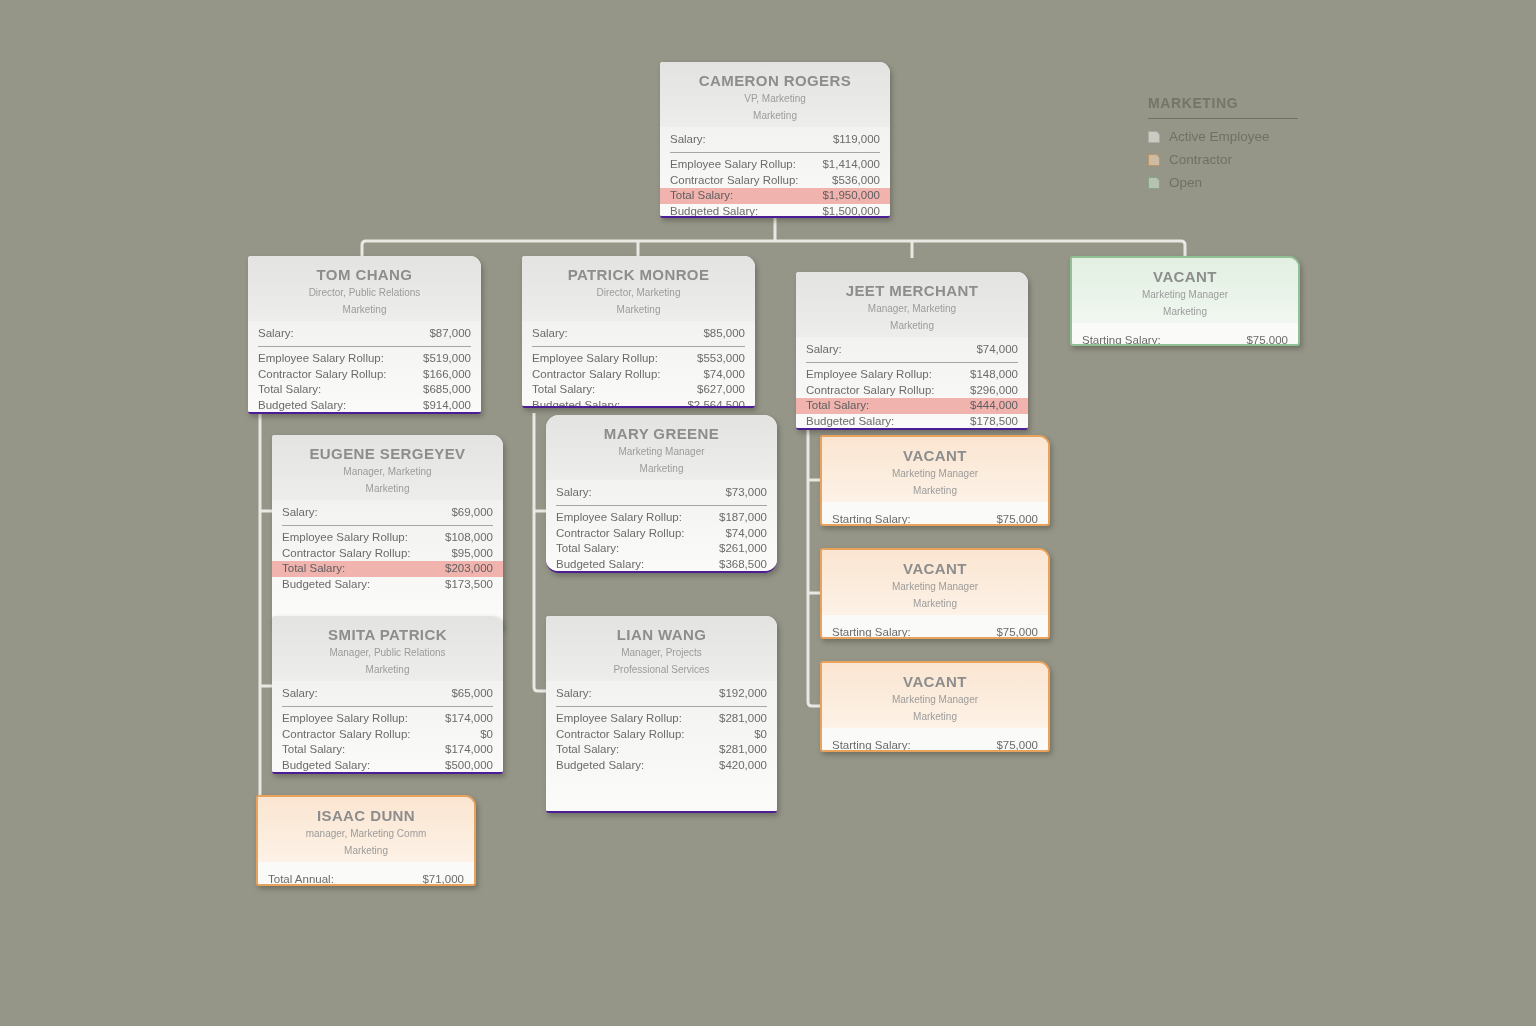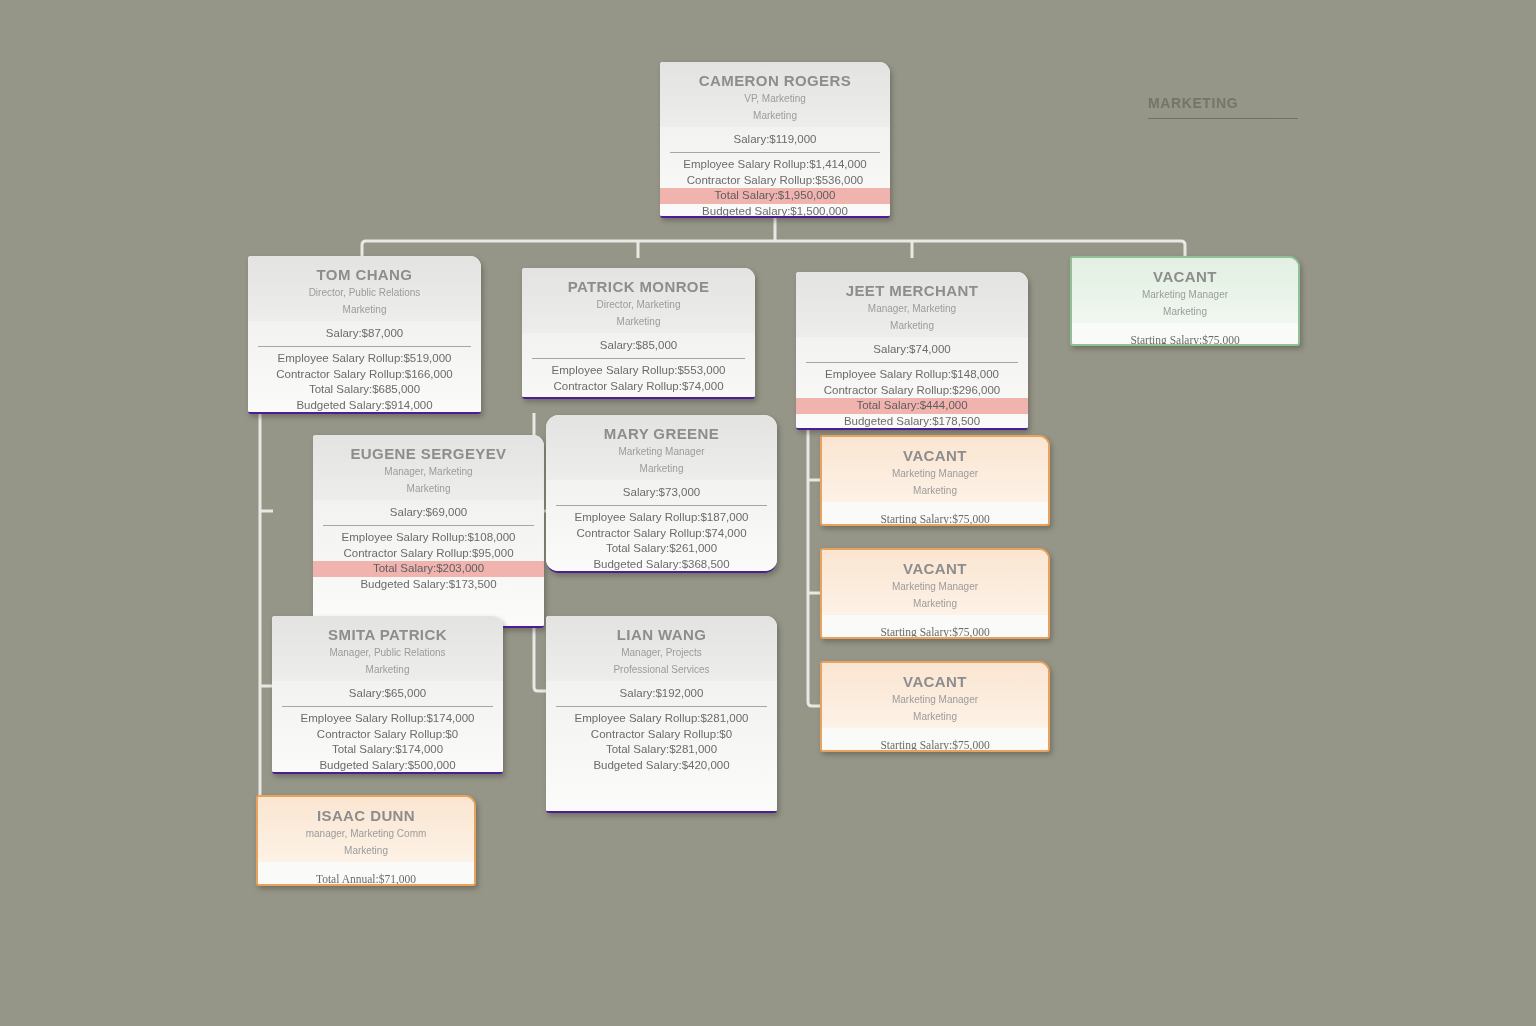--- a/index.html
+++ b/index.html
@@ -46,7 +46,7 @@
   .t-employee .card-body{background:linear-gradient(#f2f2f0,#fbfbf9);}
 
   .row{
-    display:flex;justify-content:center;align-items:center;
+    display:flex;justify-content:space-between;align-items:center;
     padding:0 10px;font-size:11.5px;color:#6b6b6b;line-height:15.5px;
     white-space:nowrap;
   }

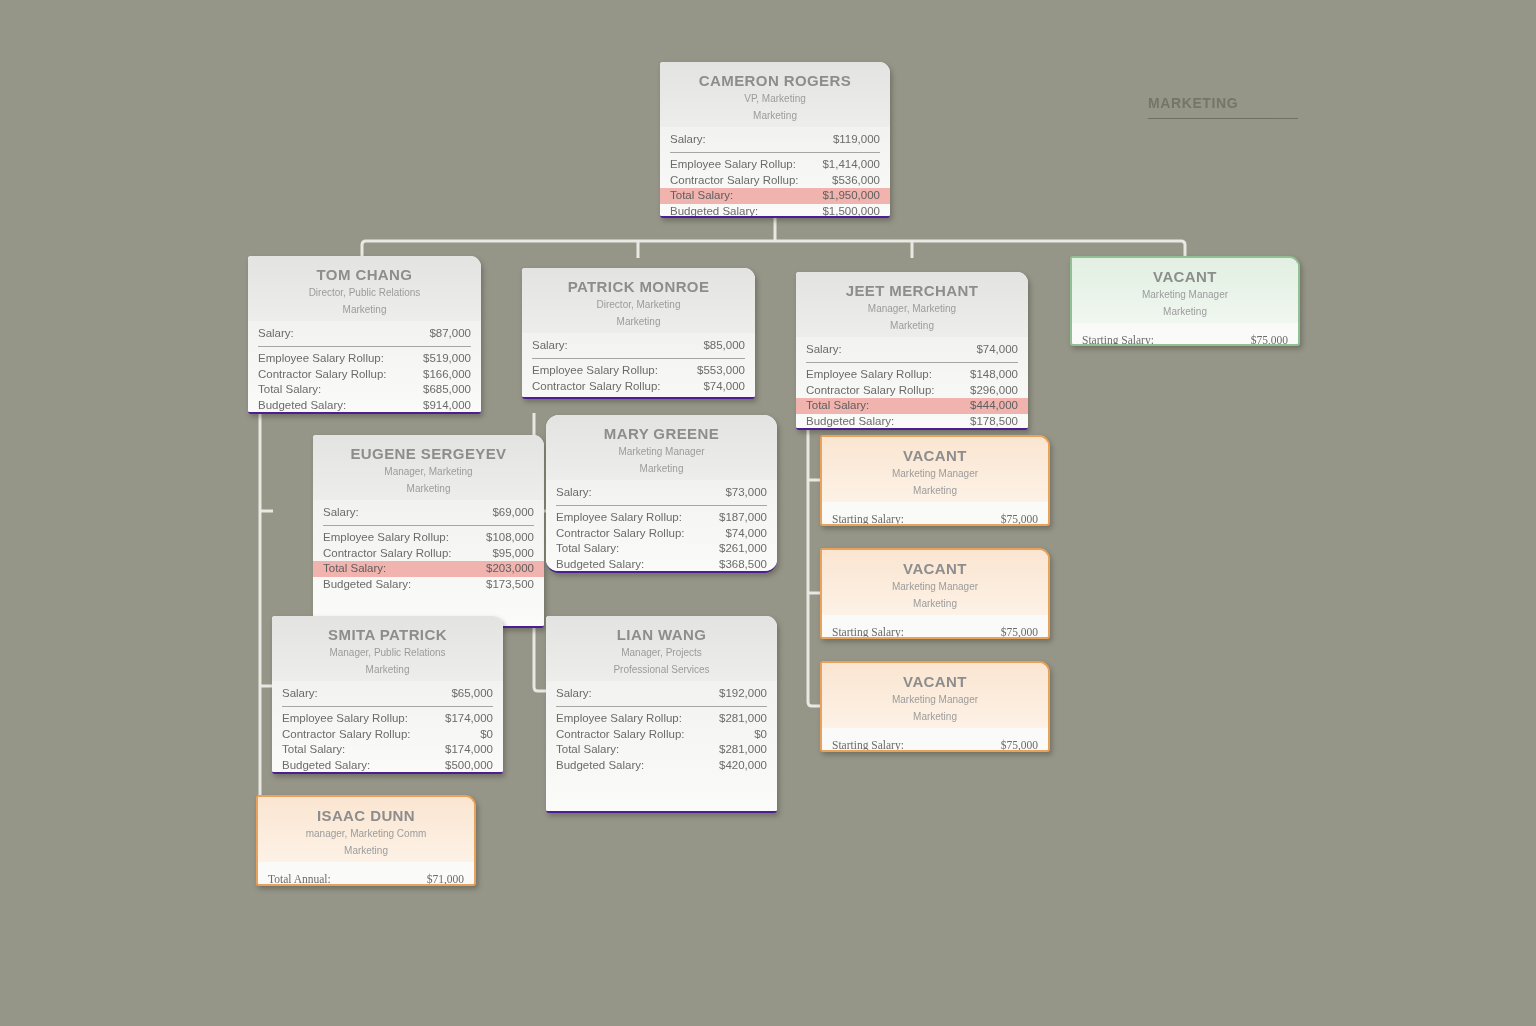--- a/index.html
+++ b/index.html
@@ -418,6 +418,20 @@
   <div class="legend">
     <div class="legend-title">MARKETING</div>
     <div class="legend-rule"></div>
+    <div id="legend-items">
+        <div class="legend-item">
+          <span class="swatch sw-employee"></span>
+     <span>Active Employee</span>
+        </div>
+        <div class="legend-item">
+          <span class="swatch sw-contractor"></span>
+     <span>Contractor</span>
+        </div>
+        <div class="legend-item">
+          <span class="swatch sw-open"></span>
+     <span>Open</span>
+        </div>
+      </div>
   </div>
 
 </div>

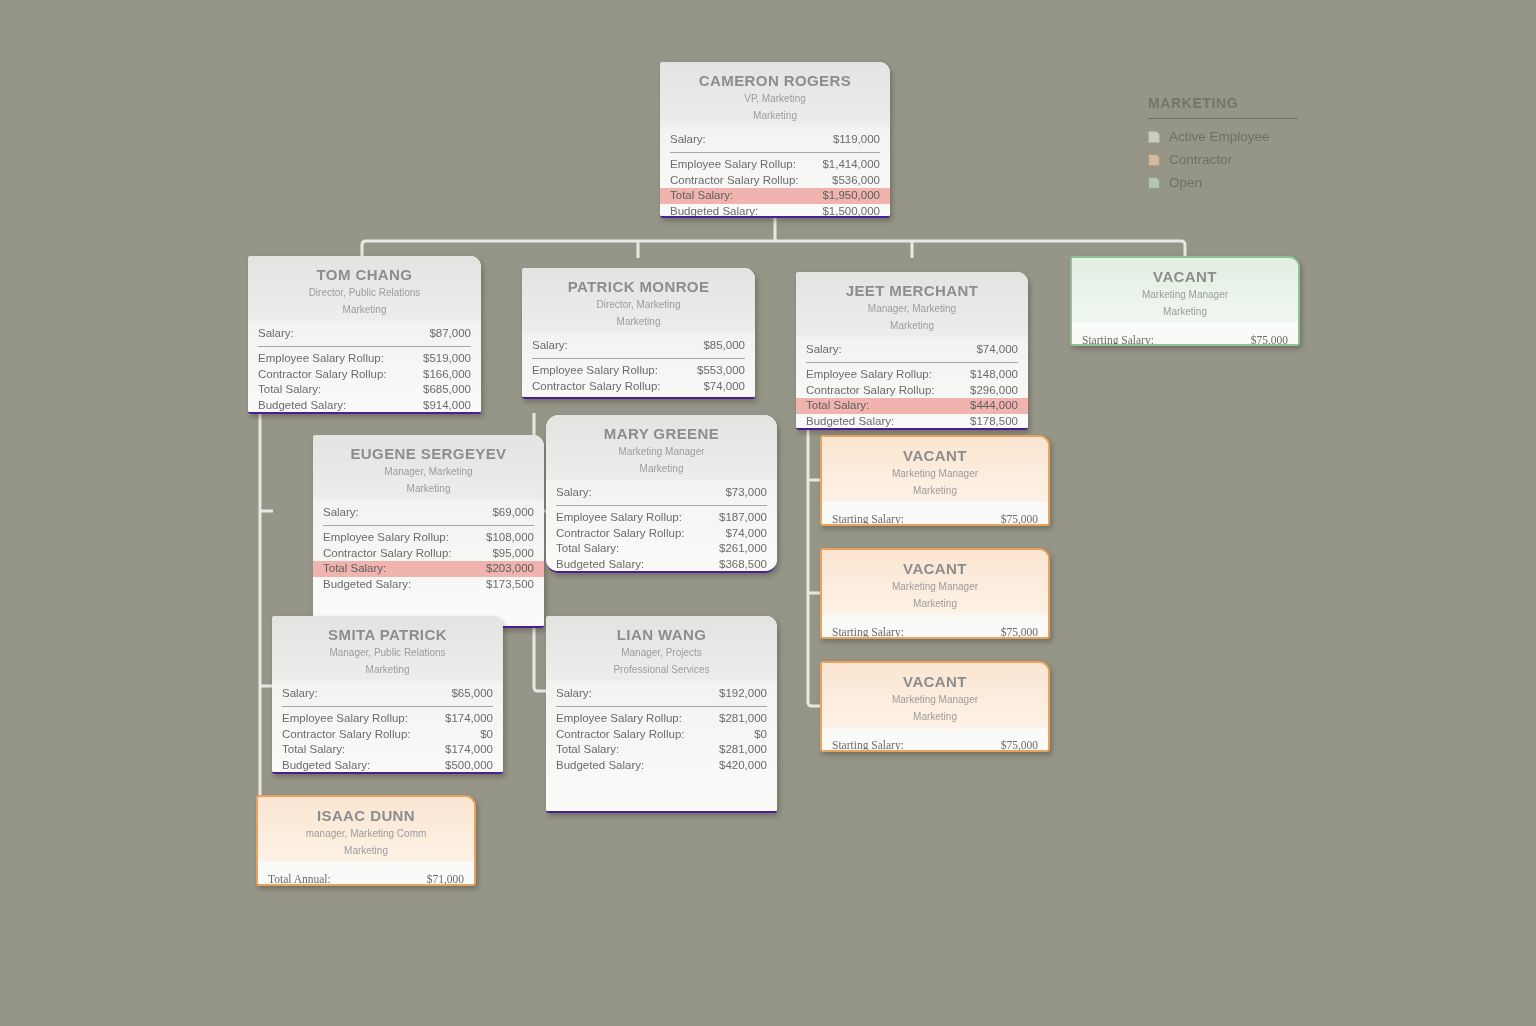--- a/index.html
+++ b/index.html
@@ -168,7 +168,7 @@
                </div>
         </div>
       </div>
-      <div class="card t-employee" style="left: 522px; top: 268px; width: 233px; height: 131px;">
+      <div class="card t-employee" style="left: 522px; top: 256px; width: 233px; height: 152px;">
         <div class="card-head">
        <div class="card-name">PATRICK MONROE</div>
        <div class="card-title">Director, Marketing</div>

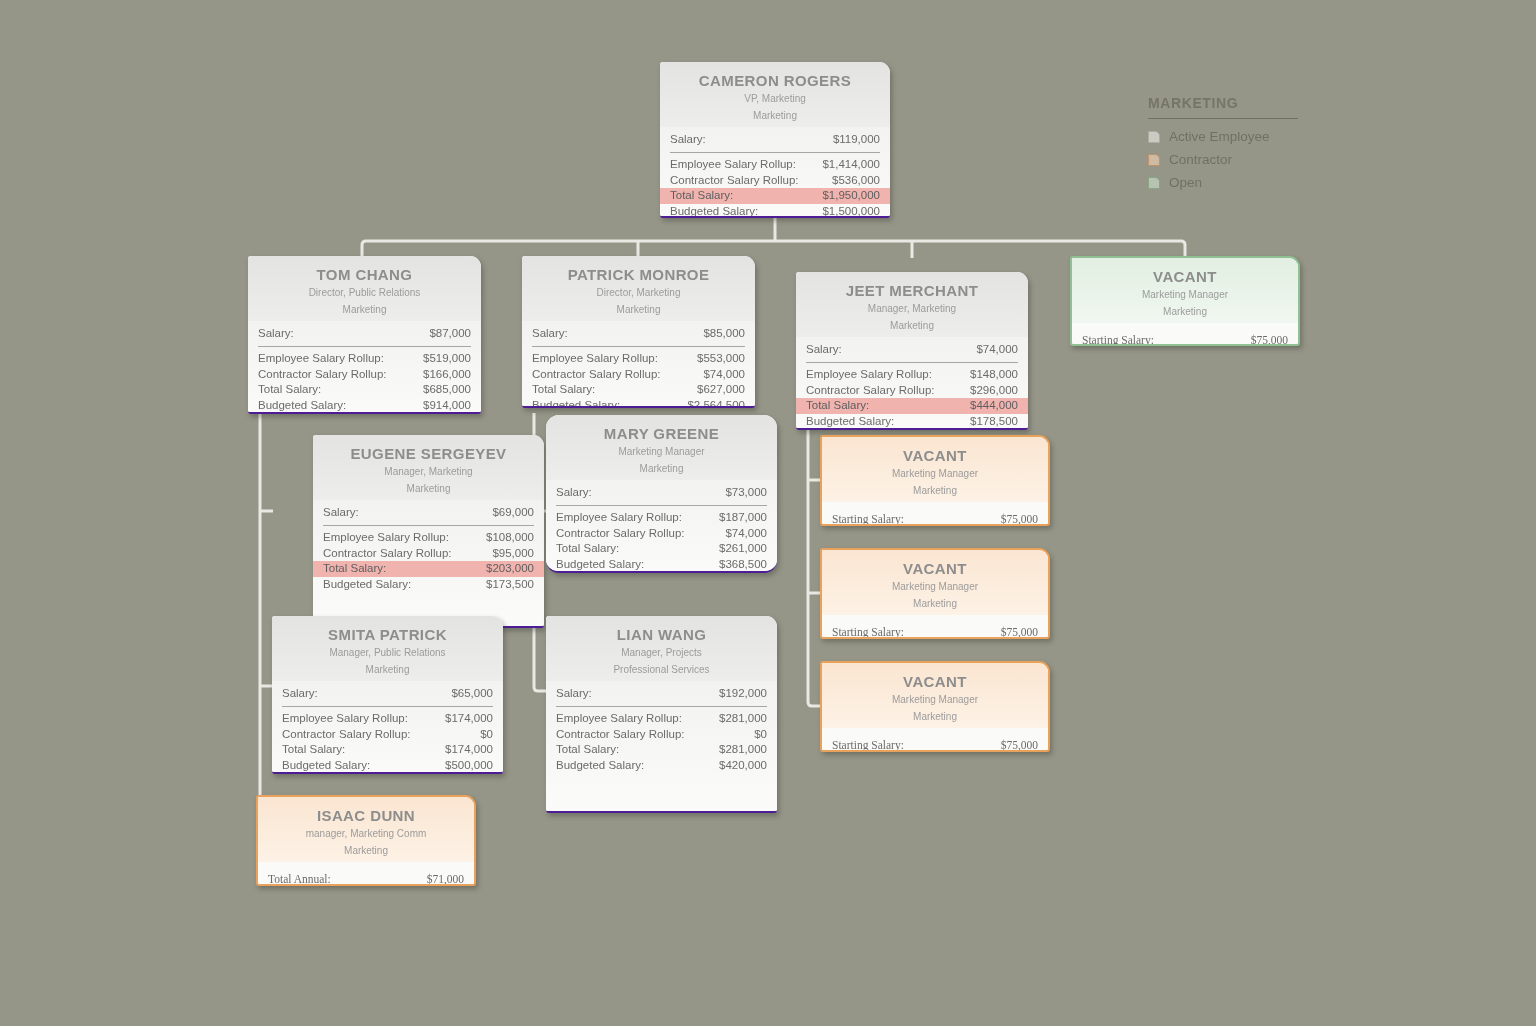--- a/index.html
+++ b/index.html
@@ -51,7 +51,7 @@
     white-space:nowrap;
   }
   .salary-row{min-height:23px;margin-top:1px;}
-  .salary-row.single{margin-top:5px;min-height:26px;font-family:Liberation Serif, serif;}
+  .salary-row.single{margin-top:5px;min-height:26px;}
   .divider{border-top:1px solid #a6a6a2;margin:1px 10px 4px 10px;}
   .row.hl{background:#f0b3ae;color:#5e5e60;}
   .row .lbl{text-align:left;}

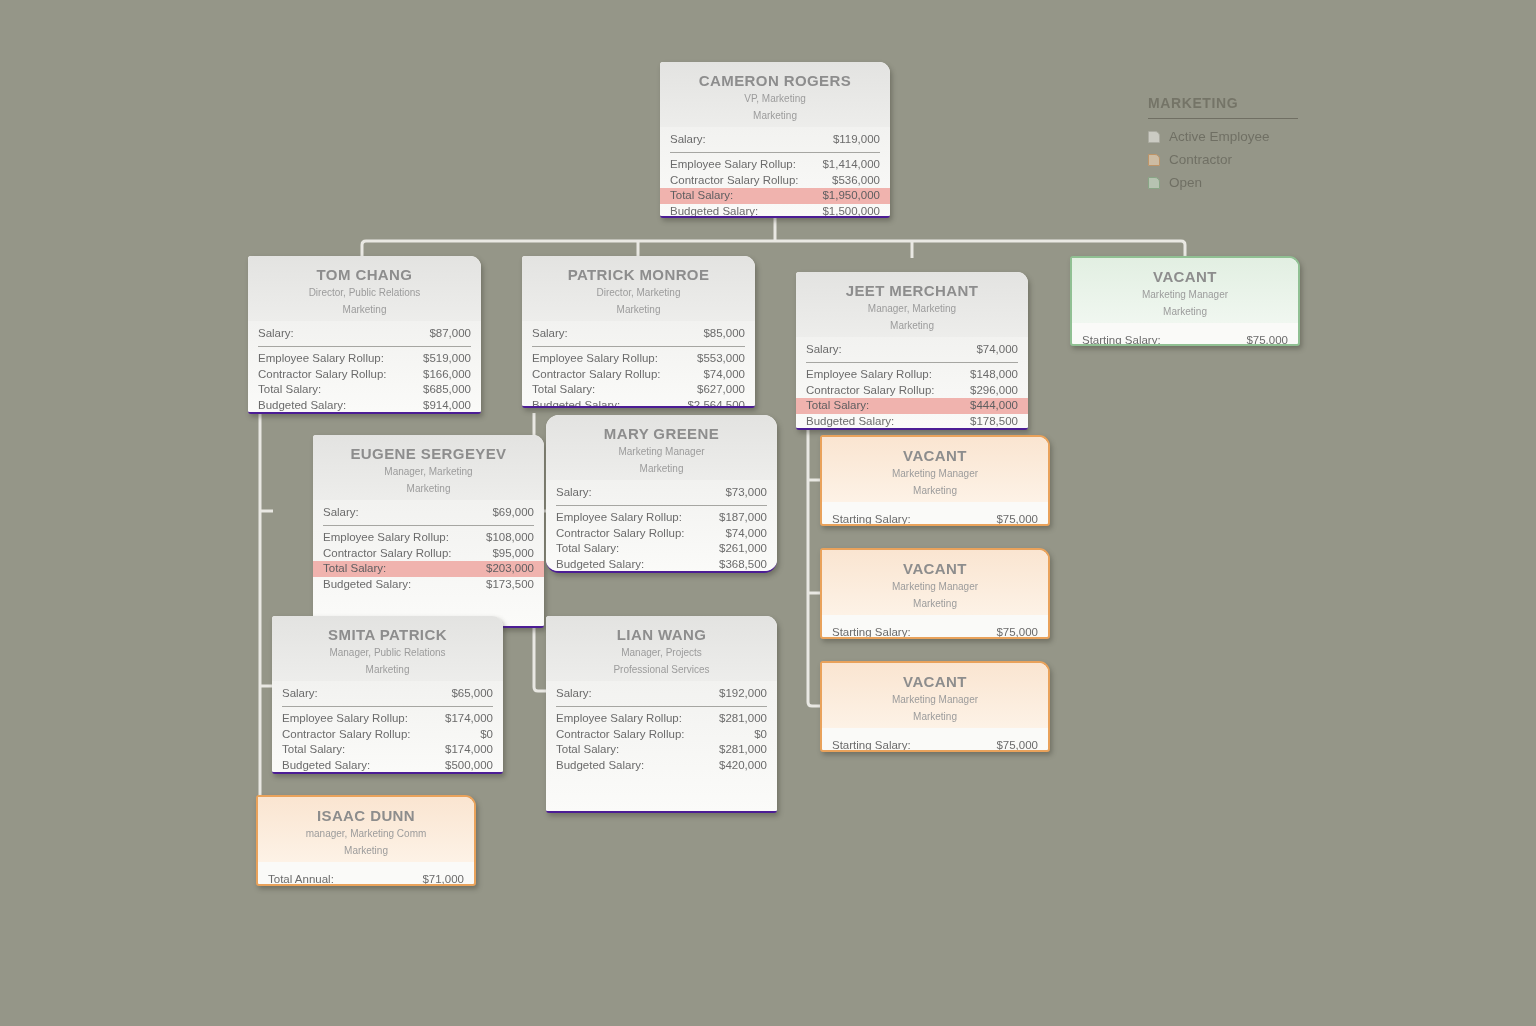--- a/index.html
+++ b/index.html
@@ -241,7 +241,7 @@
        </div>
         </div>
       </div>
-      <div class="card t-employee" style="left: 272px; top: 435px; width: 231px; height: 193px; margin-left: 41px;">
+      <div class="card t-employee" style="left: 272px; top: 435px; width: 231px; height: 193px;">
         <div class="card-head">
        <div class="card-name">EUGENE SERGEYEV</div>
        <div class="card-title">Manager, Marketing</div>

